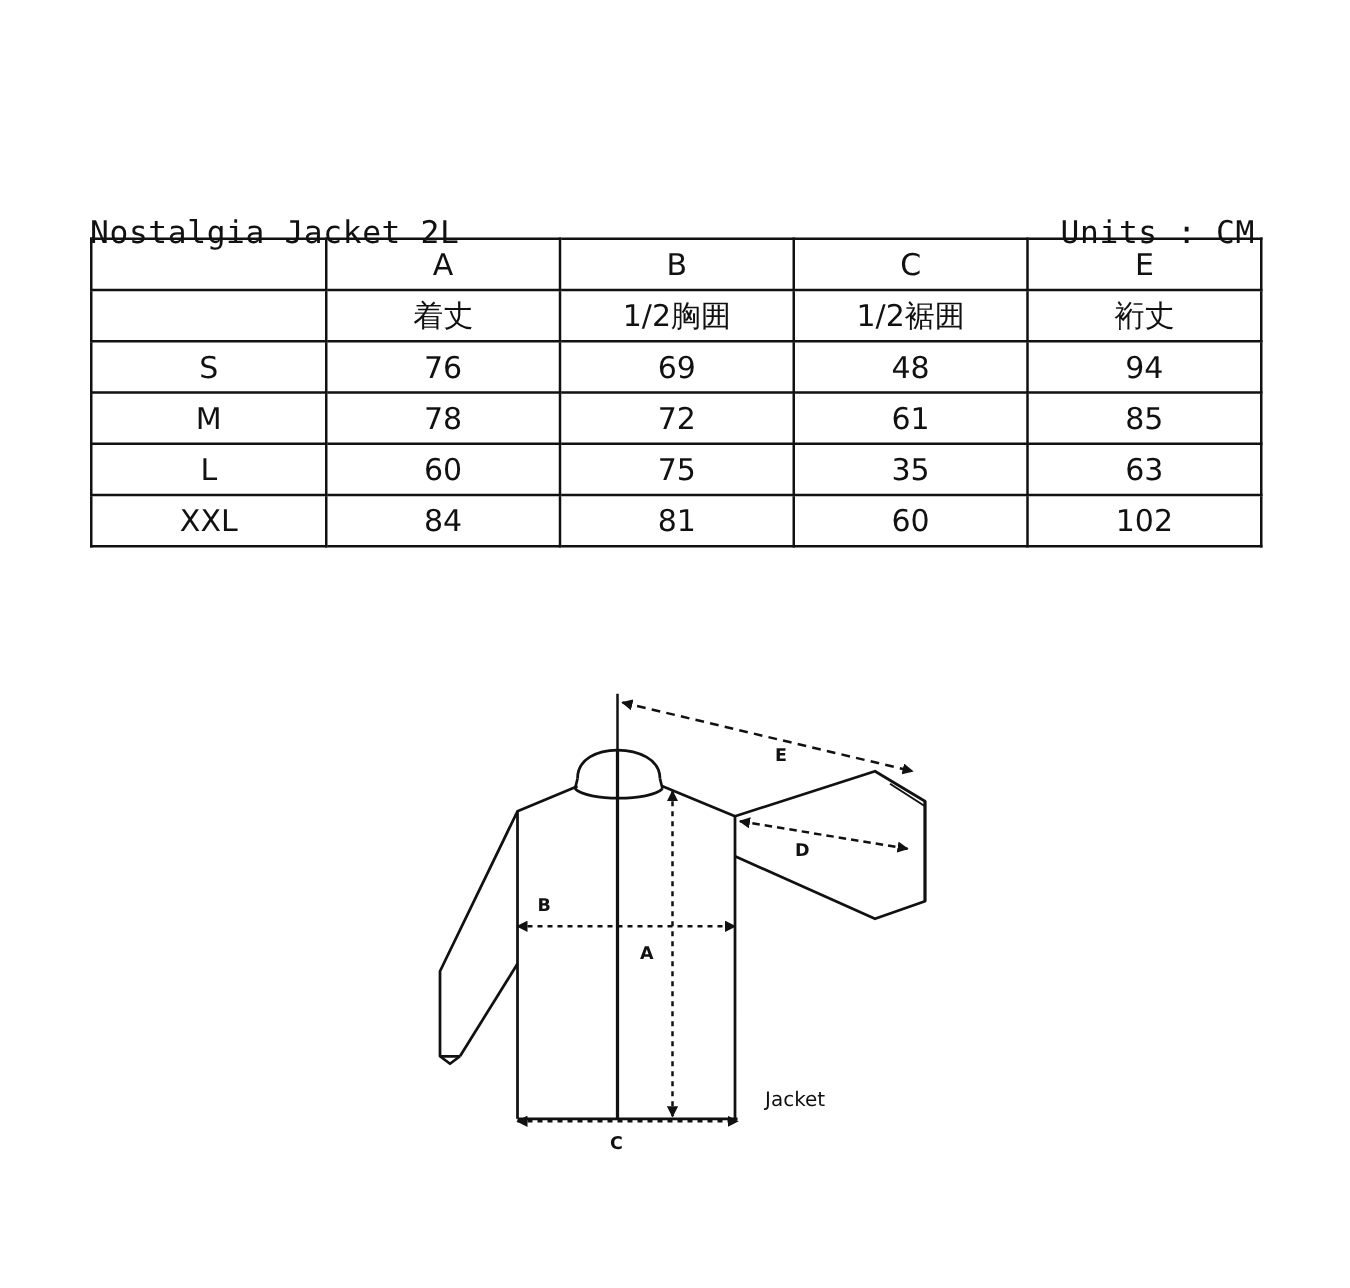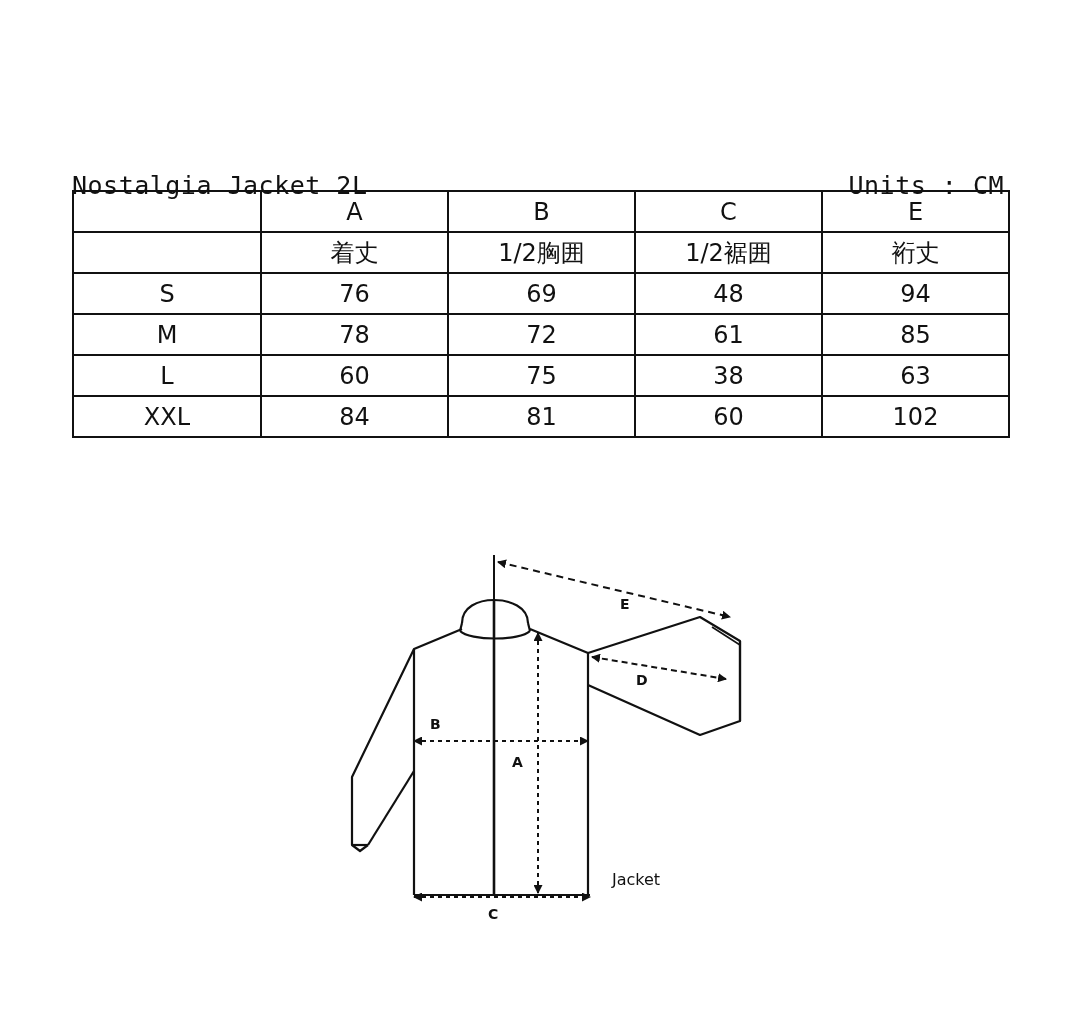--- a/index.html
+++ b/index.html
@@ -149,7 +149,7 @@
       <td class="cell-sizename">L</td>
       <td class="cell-value">60</td>
       <td class="cell-value">75</td>
-      <td class="cell-value">38</td>
+      <td class="cell-value">35</td>
       <td class="cell-value">63</td>
     </tr>
     <tr>

